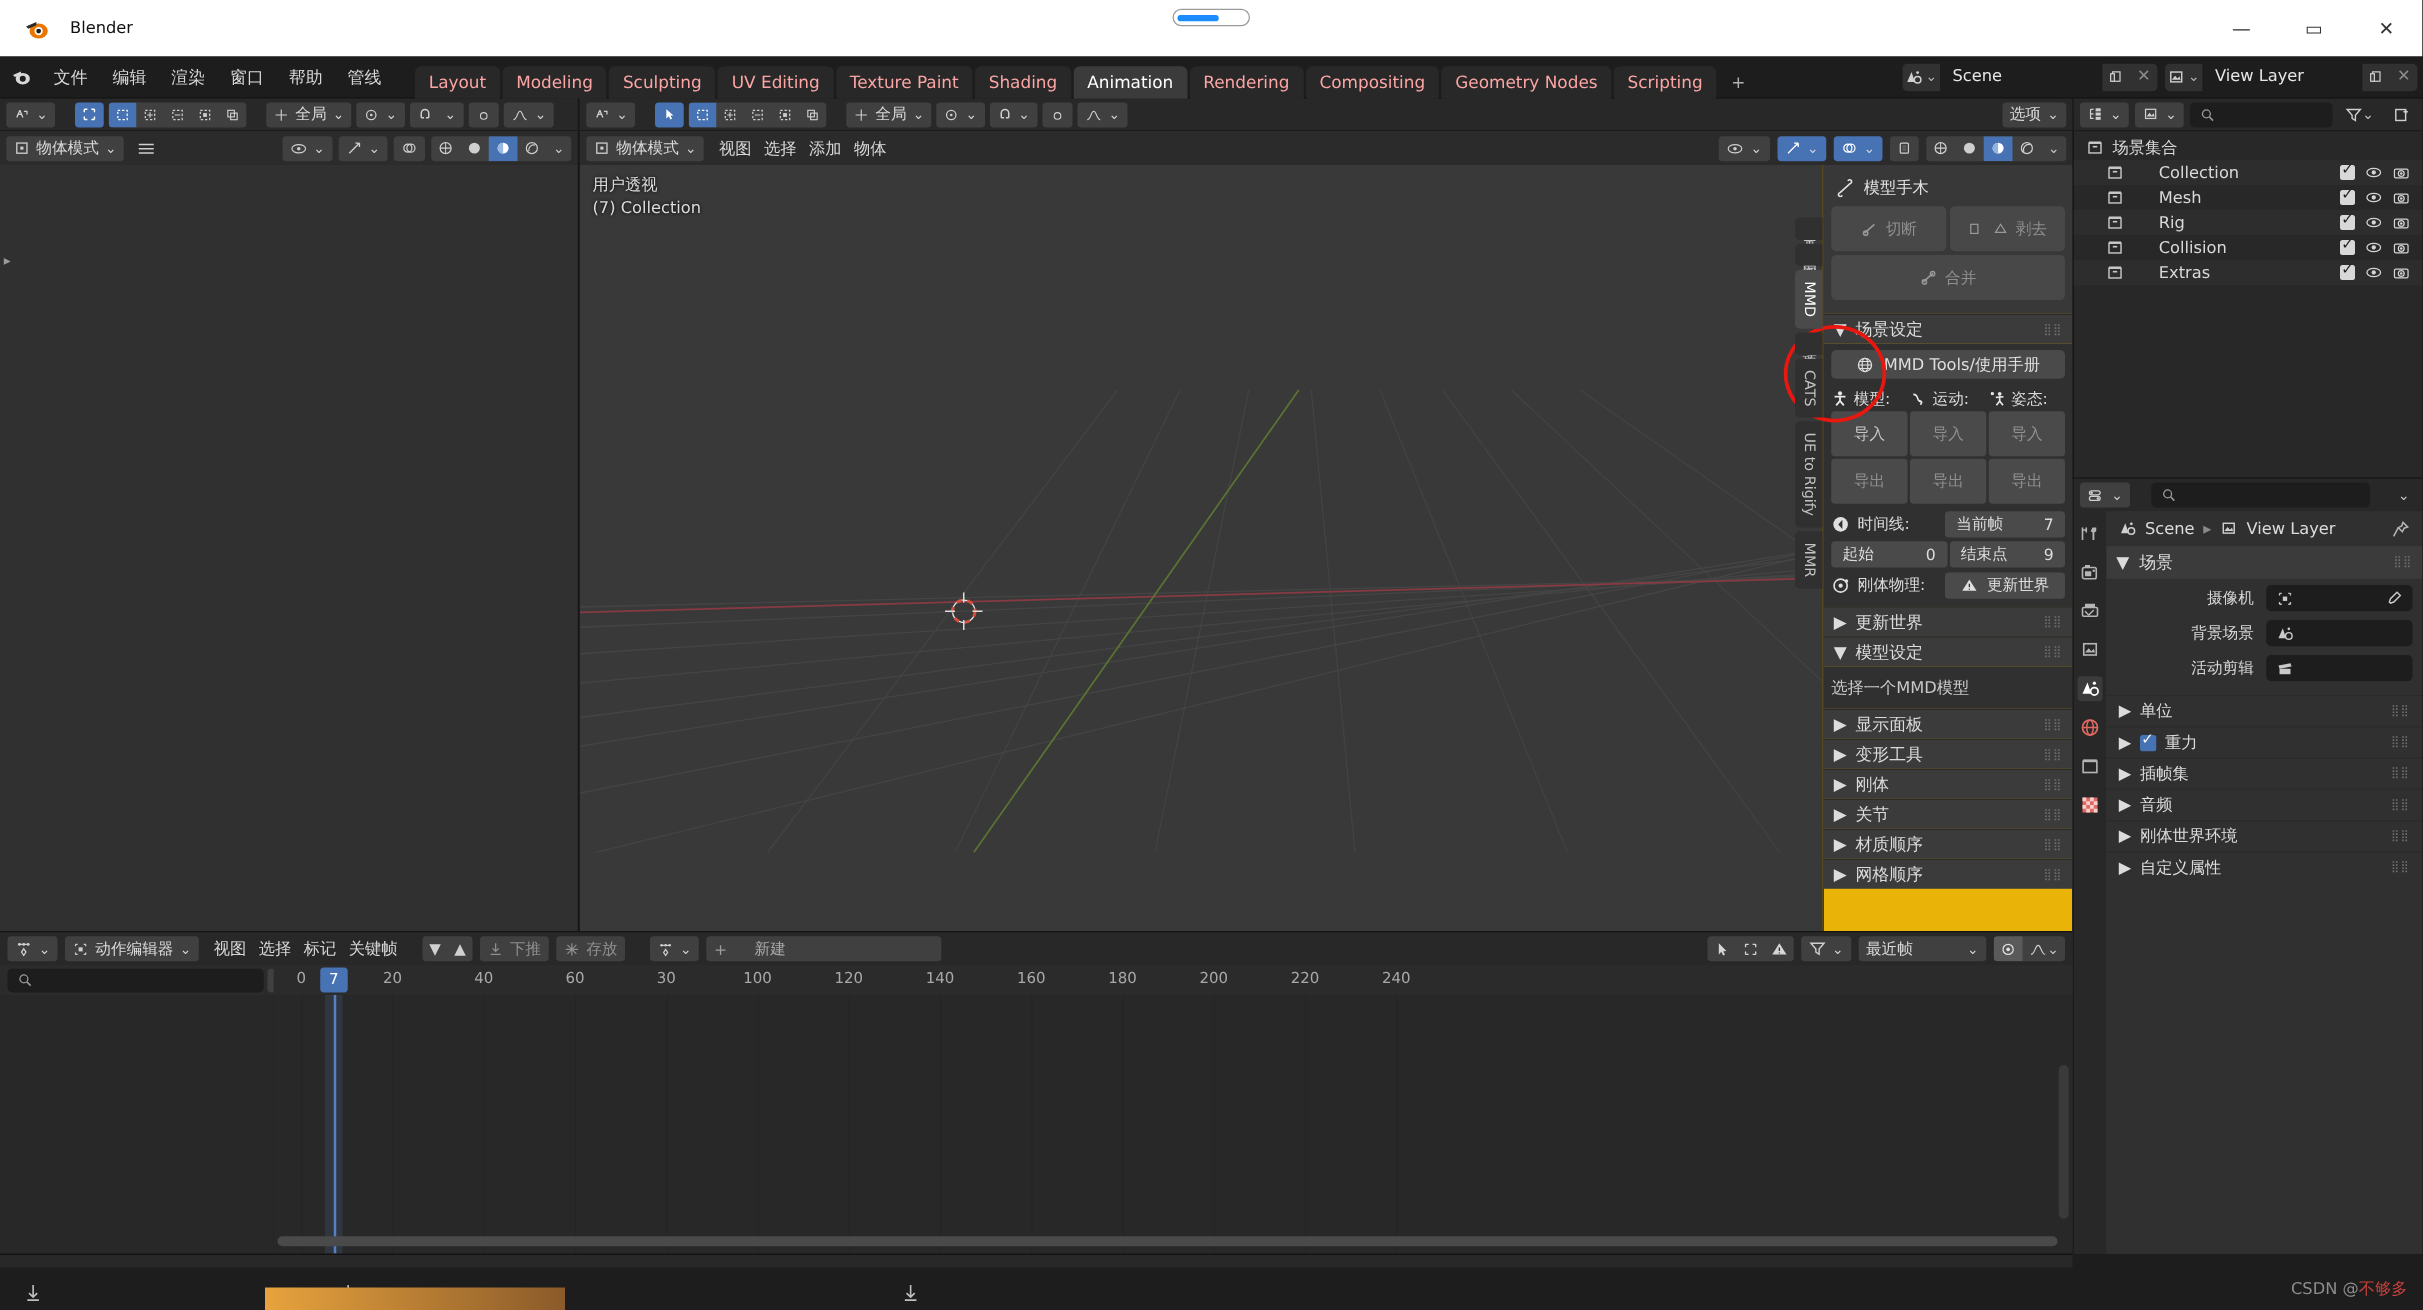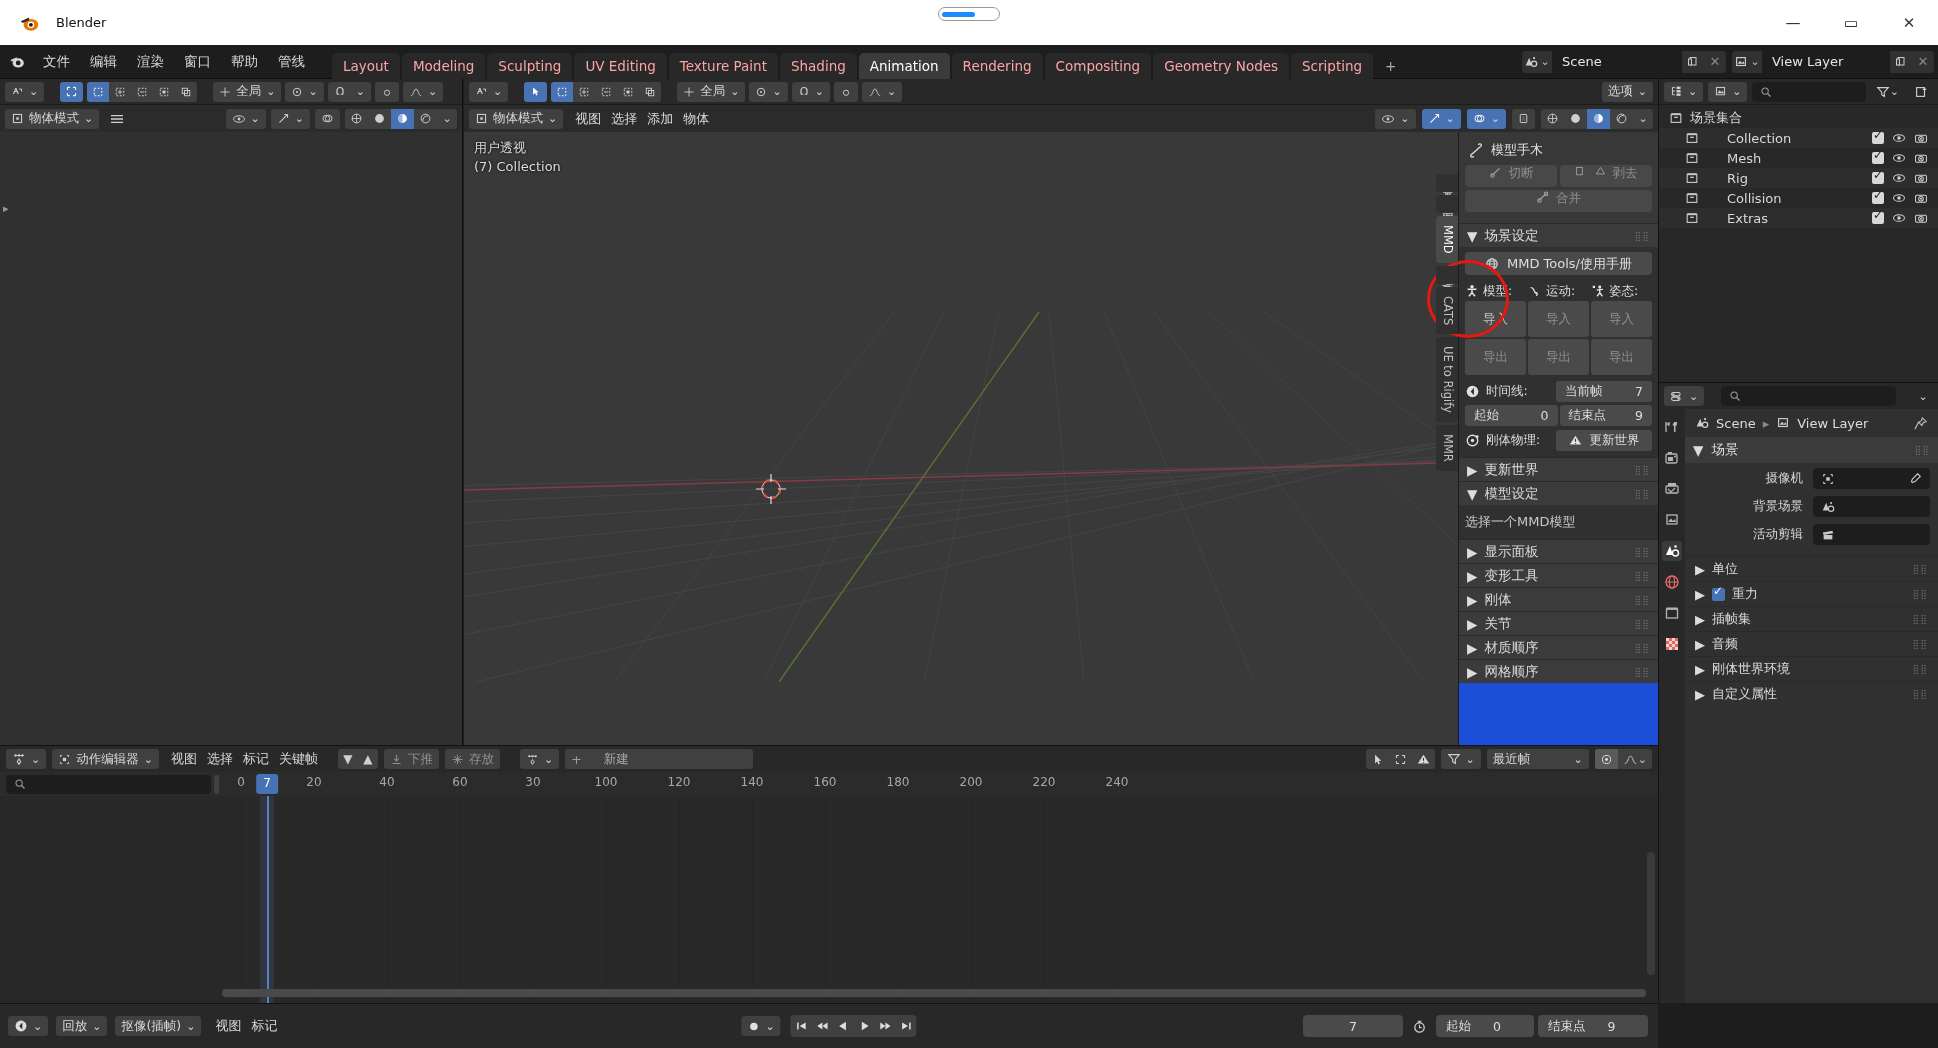--- a/index.html
+++ b/index.html
@@ -89,7 +89,7 @@
   .vp-tool{ width:30px;height:30px;border-radius:50%; background:#4a4a4a; display:flex;align-items:center;justify-content:center; color:#e0e0e0;}
 
   
-  .npanel{ position:absolute; right:0; top:26px; bottom:0; width:200px; background:#1d4ed8; border-left:1px solid #1b1b1b;margin-left:26px;}
+  .npanel{ position:absolute; right:0; top:26px; bottom:0; width:200px; background:#eab308; border-left:1px solid #1b1b1b;margin-left:26px;}
   .np-sub{ background:#383838; padding:6px 6px 8px; }
   .np-title{ display:flex; align-items:center; gap:7px; color:#e0e0e0; font-size:13px; padding:3px 0 6px 4px;}
   .np-row{ display:flex; gap:3px; margin-bottom:3px;}

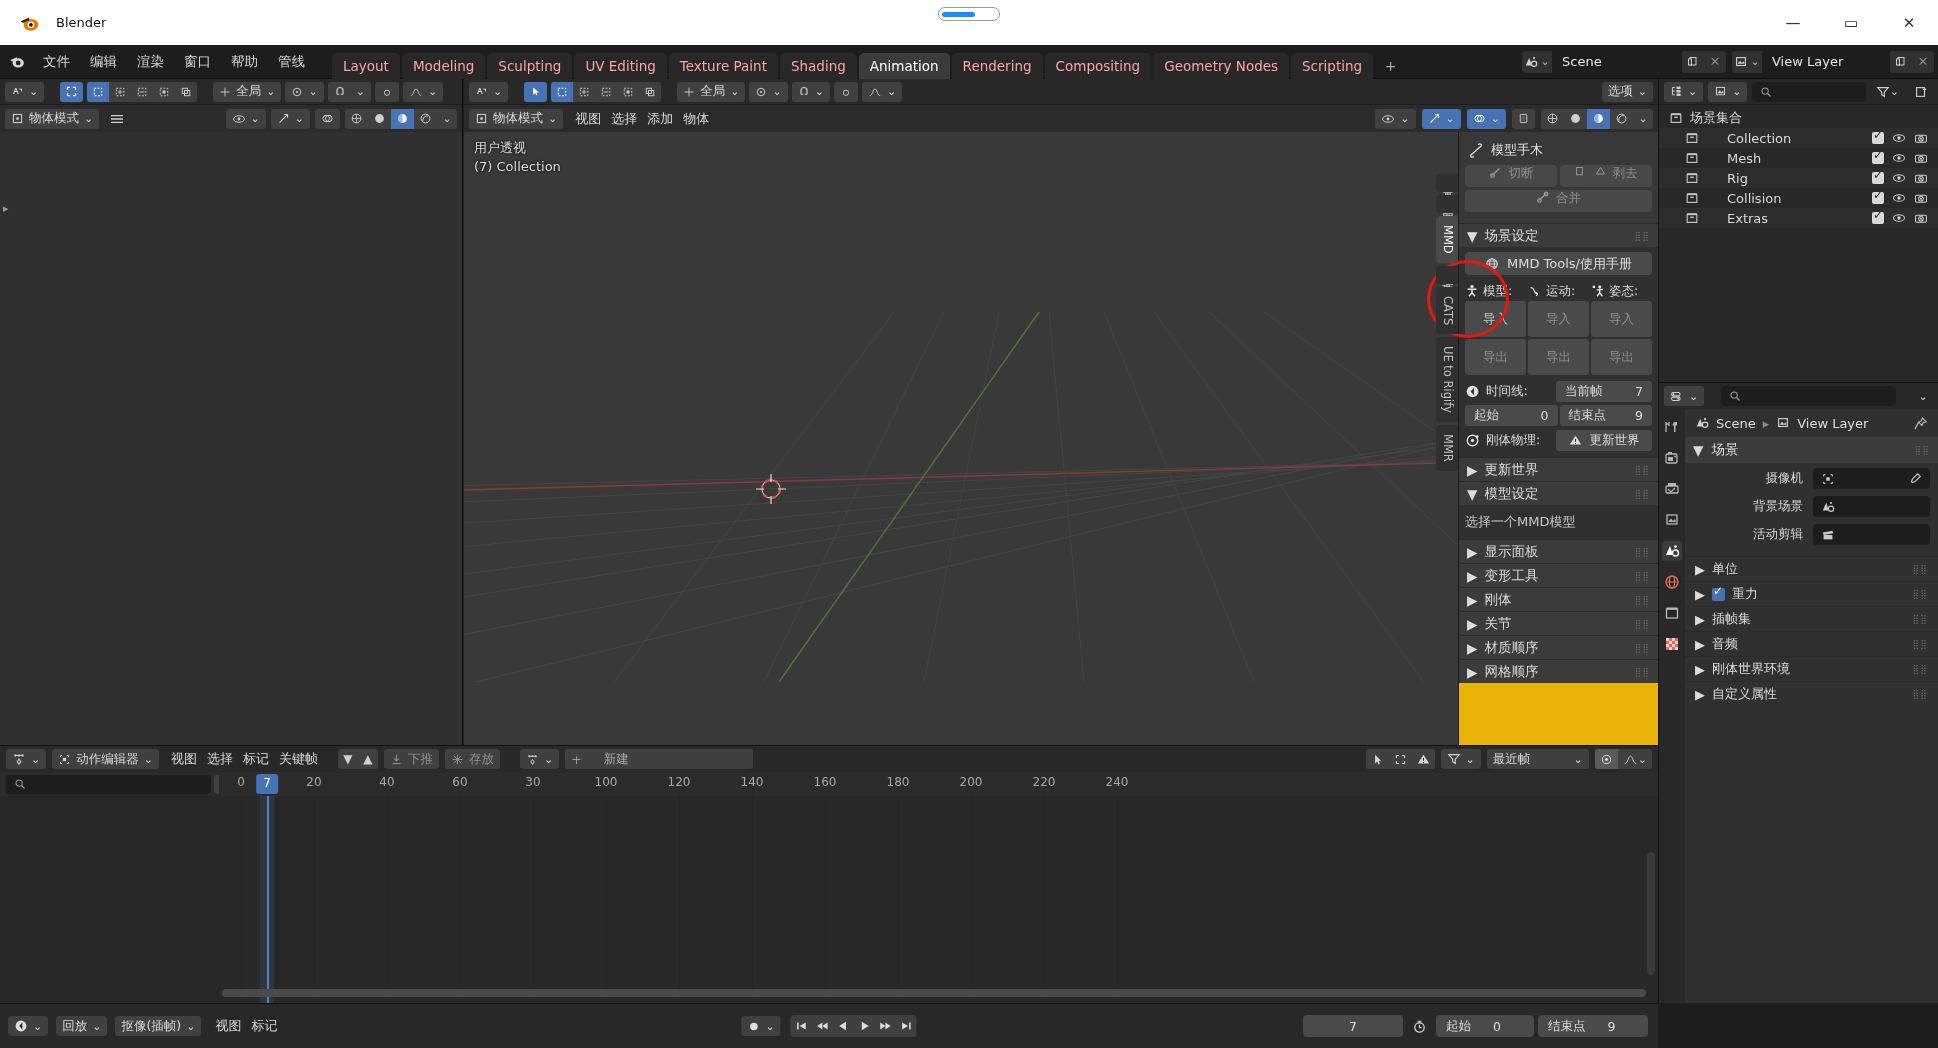--- a/index.html
+++ b/index.html
@@ -93,7 +93,7 @@
   .np-sub{ background:#383838; padding:6px 6px 8px; }
   .np-title{ display:flex; align-items:center; gap:7px; color:#e0e0e0; font-size:13px; padding:3px 0 6px 4px;}
   .np-row{ display:flex; gap:3px; margin-bottom:3px;}
-  .np-btn{ flex:1; height:22px; background:#484848; border-radius:4px; display:flex; justify-content:center; gap:6px; color:#b8b8b8; font-size:12.5px;}
+  .np-btn{ flex:1; height:36px; background:#484848; border-radius:4px; display:flex; align-items:center; justify-content:center; gap:6px; color:#b8b8b8; font-size:12.5px;}
   .np-btn.dis{ color:#8f8f8f; }
   .panel-head{ height:24px; background:#3b3b3b; display:flex; align-items:center; gap:7px; padding:0 8px; border-top:1px solid #2a2a2a; color:#dcdcdc; font-size:13.5px;}
   .panel-head .grip{ margin-left:auto; color:#6e6e6e; letter-spacing:1px; font-size:9px;}

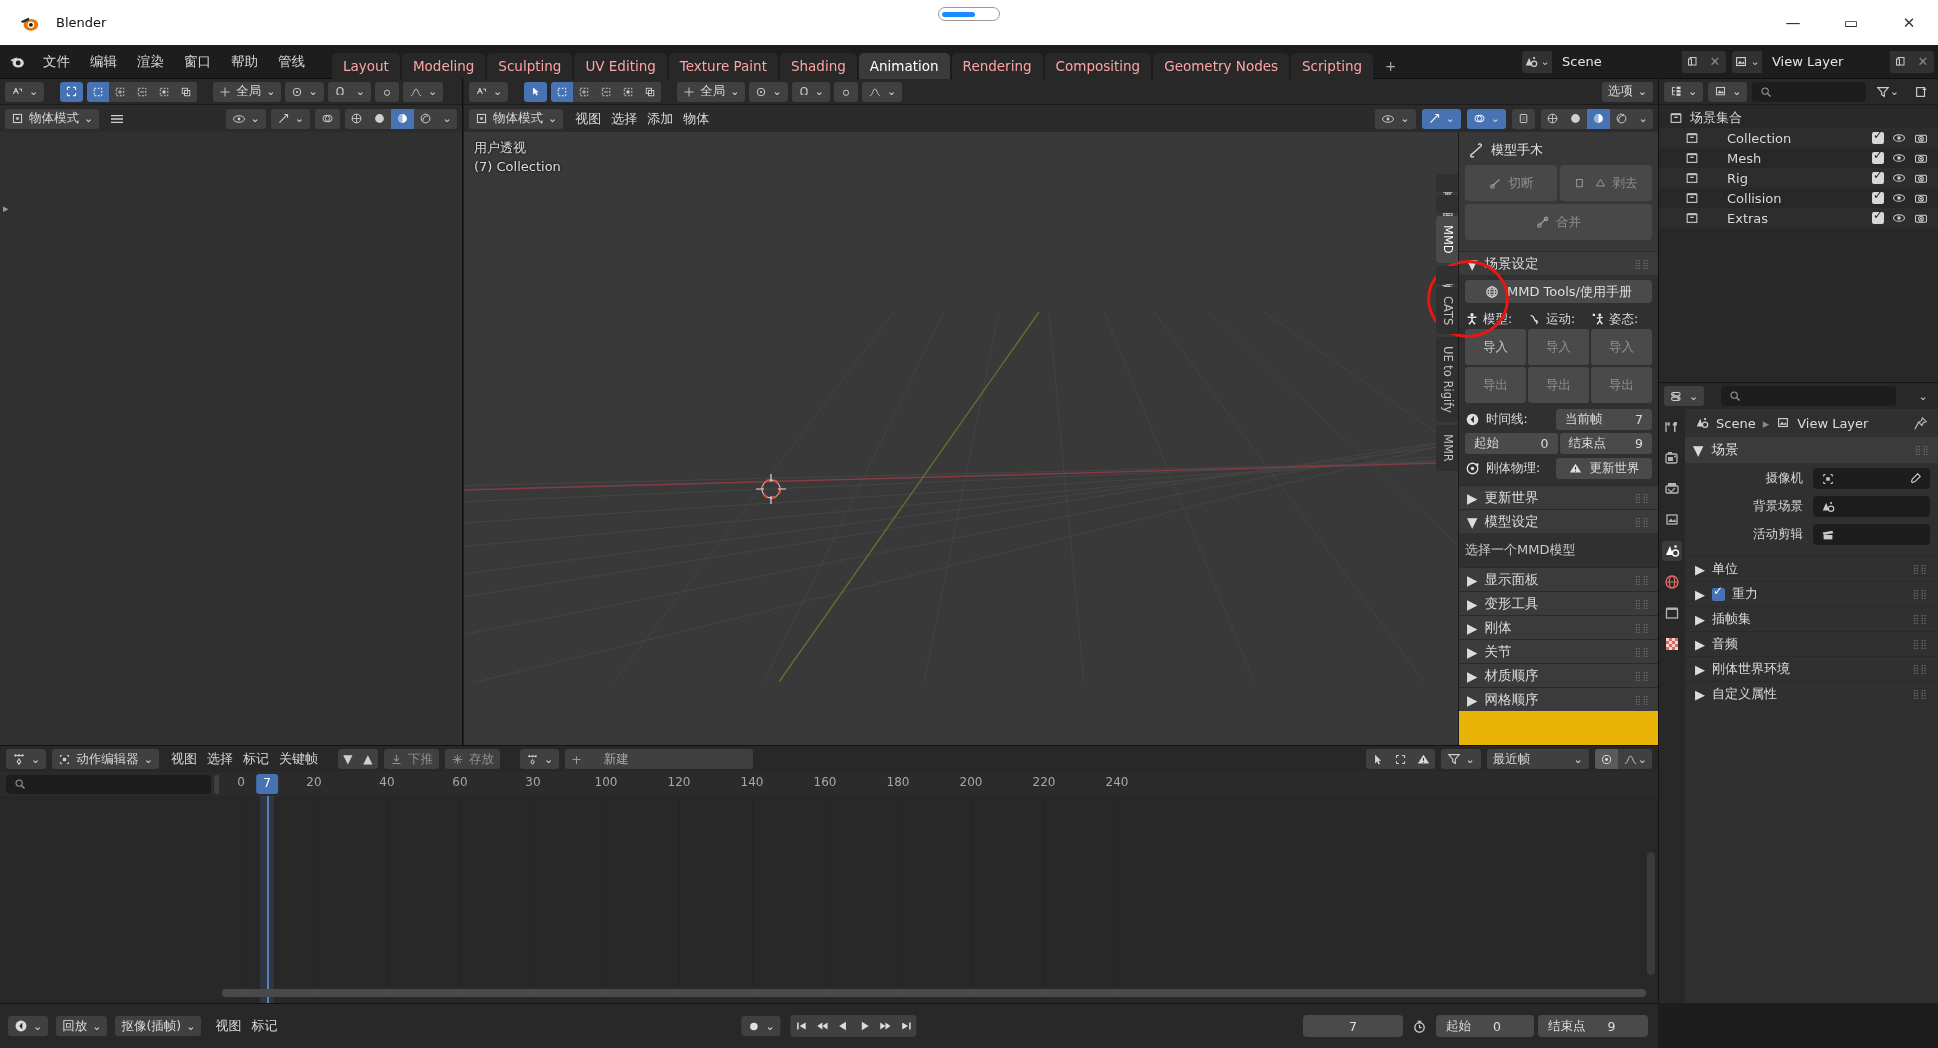--- a/index.html
+++ b/index.html
@@ -1471,6 +1471,27 @@
     </div>
   </div>
 
+  <div class="taskbar">
+    <div class="tbitem" style="left:20px">
+      <svg width="13" height="15" viewBox="0 0 14 16">
+          <path d="M7 1 L7 11M3.5 8 L7 11.5 L10.5 8M2 14h10" stroke="#bfbfbf" stroke-width="1.4" fill="none"></path>
+        </svg>
+    </div>
+    <div class="tbitem" style="left:272px">
+      <svg width="13" height="15" viewBox="0 0 14 16">
+          <path d="M7 1 L7 11M3.5 8 L7 11.5 L10.5 8M2 14h10" stroke="#bfbfbf" stroke-width="1.4" fill="none"></path>
+        </svg>
+    </div>
+    <div class="tbitem" style="left:722px">
+      <svg width="13" height="15" viewBox="0 0 14 16">
+          <path d="M7 1 L7 11M3.5 8 L7 11.5 L10.5 8M2 14h10" stroke="#bfbfbf" stroke-width="1.4" fill="none"></path>
+        </svg>
+    </div>
+    <div class="thumb"></div>
+    <div class="watermark">
+      <span>CSDN @</span><span class="wm-red">不够多</span>
+    </div>
+  </div>
 
 </div>
 

